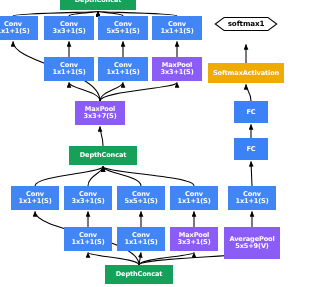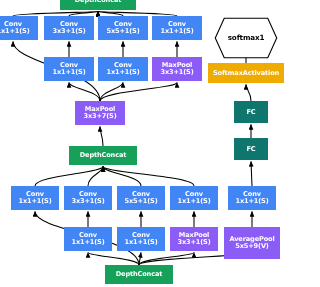--- a/index.html
+++ b/index.html
@@ -241,7 +241,7 @@
           <span class="l1">SoftmaxActivation</span>
         </span>
       </div>
-      <div class="node n-out" style="left: 214px; top: 17px; width: 64px; height: 42px;">
+      <div class="node n-out" style="left: 214px; top: 17px; width: 64px; height: 14px;">
         <svg class="octagon" viewBox="0 0 100 100" preserveAspectRatio="none">
           <polygon points="16,3 84,3 98,50 84,97 16,97 2,50" vector-effect="non-scaling-stroke"></polygon>
         </svg>

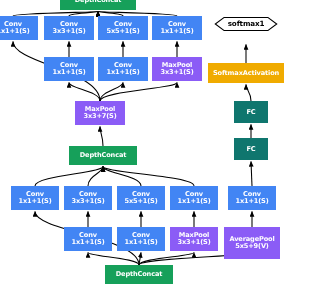--- a/index.html
+++ b/index.html
@@ -44,7 +44,7 @@
   .n-conv   { background: #4285f4; }
   .n-pool   { background: #8b5cf6; }
   .n-concat { background: #16a05a; }
-  .n-fc     { background: #0f766e; }
+  .n-fc     { background: #3b82f6; }
   .n-soft   { background: #f0ab00; }
   .n-out {
     background: transparent;

